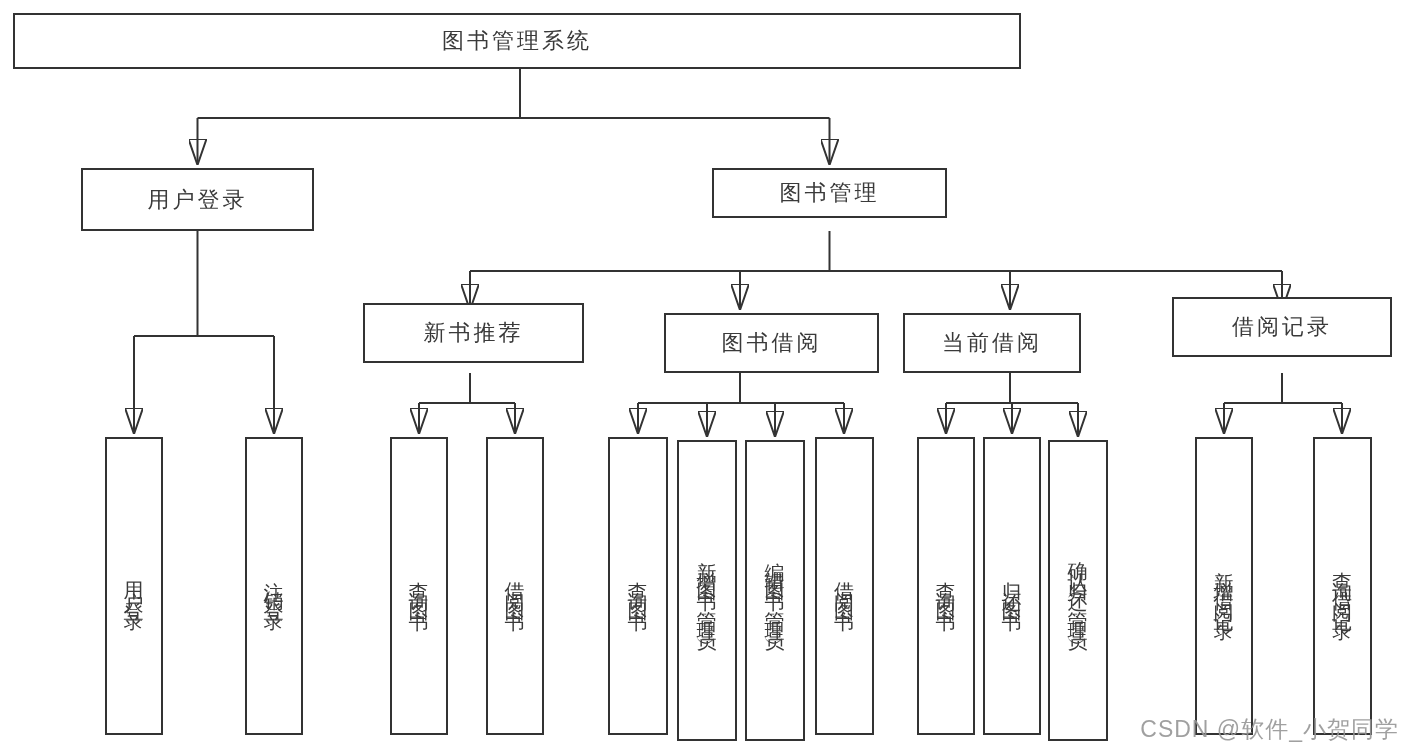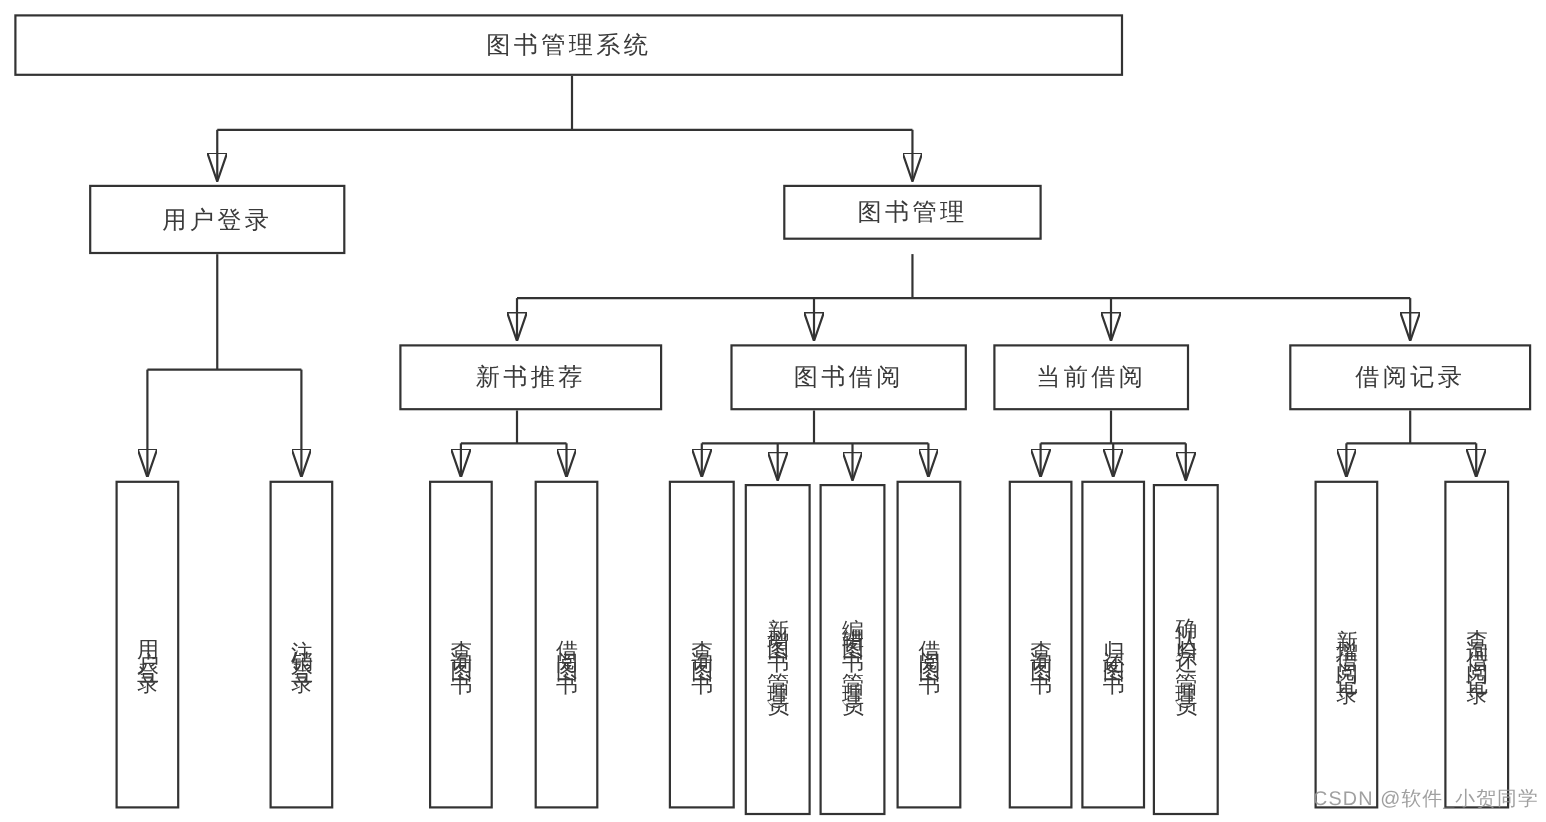--- a/index.html
+++ b/index.html
@@ -127,7 +127,7 @@
   <div class="hbox" style="left:81px; top:168px; width:233px; height:63px;">用户登录</div>
   <div class="hbox" style="left:712px; top:168px; width:235px; height:50px;">图书管理</div>
 
-  <div class="hbox" style="left:363px; top:313px; width:239px; height:60px;">新书推荐</div>
+  <div class="hbox" style="left:363px; top:303px; width:221px; height:60px;">新书推荐</div>
   <div class="hbox" style="left:633px; top:313px; width:215px; height:60px;margin-left:31px;">图书借阅</div>
   <div class="hbox" style="left:903px; top:313px; width:178px; height:60px;">当前借阅</div>
   <div class="hbox" style="left:1172px; top:313px; width:220px; height:60px;font-family:Liberation Mono, monospace;">借阅记录</div>

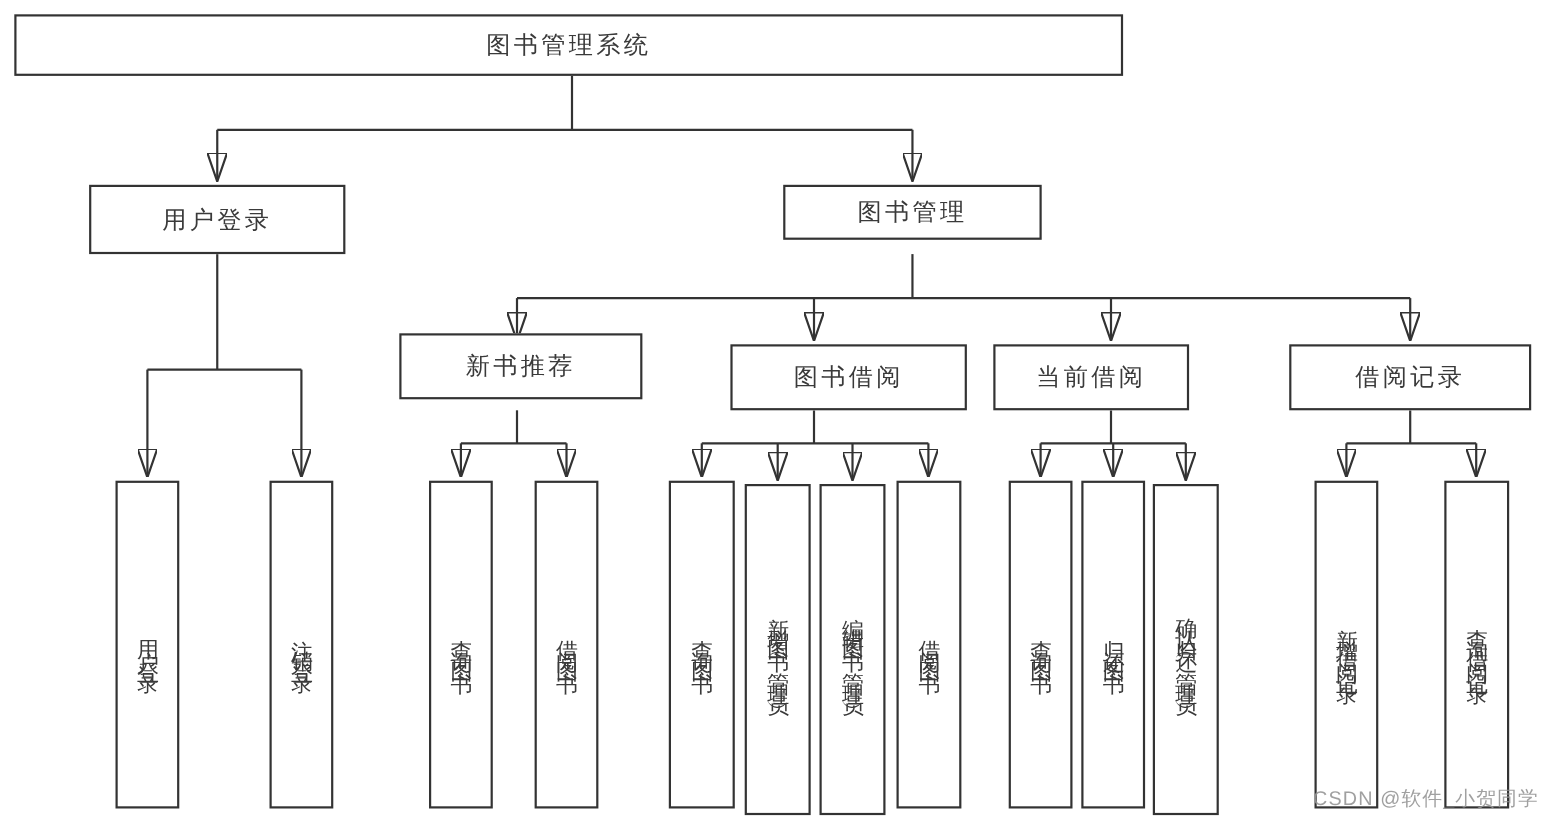--- a/index.html
+++ b/index.html
@@ -130,7 +130,7 @@
   <div class="hbox" style="left:363px; top:303px; width:221px; height:60px;">新书推荐</div>
   <div class="hbox" style="left:633px; top:313px; width:215px; height:60px;margin-left:31px;">图书借阅</div>
   <div class="hbox" style="left:903px; top:313px; width:178px; height:60px;">当前借阅</div>
-  <div class="hbox" style="left:1172px; top:313px; width:220px; height:60px;font-family:Liberation Mono, monospace;">借阅记录</div>
+  <div class="hbox" style="left:1172px; top:297px; width:220px; height:60px;font-family:Liberation Mono, monospace;">借阅记录</div>
 
   <div class="vbox" style="left:105px; width:58px;">
     <span class="vtext">用户登录</span>

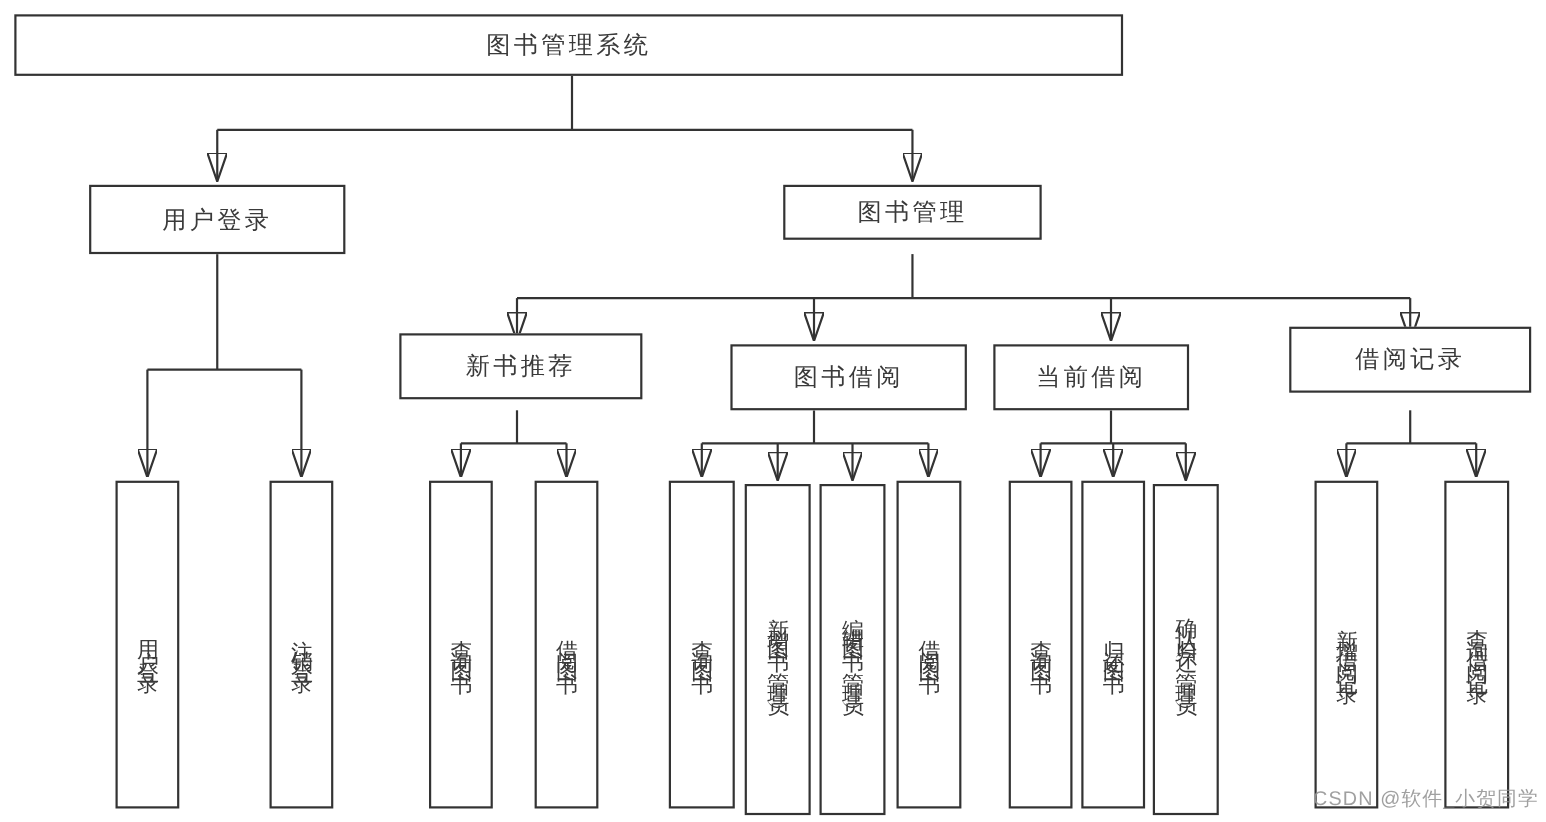--- a/index.html
+++ b/index.html
@@ -62,7 +62,7 @@
     position: absolute;
     right: 6px;
     top: 714px;
-    font-size: 18px;
+    font-size: 23px;
     letter-spacing: 1px;
     color: rgba(150, 150, 150, 0.9);
     z-index: 3;

